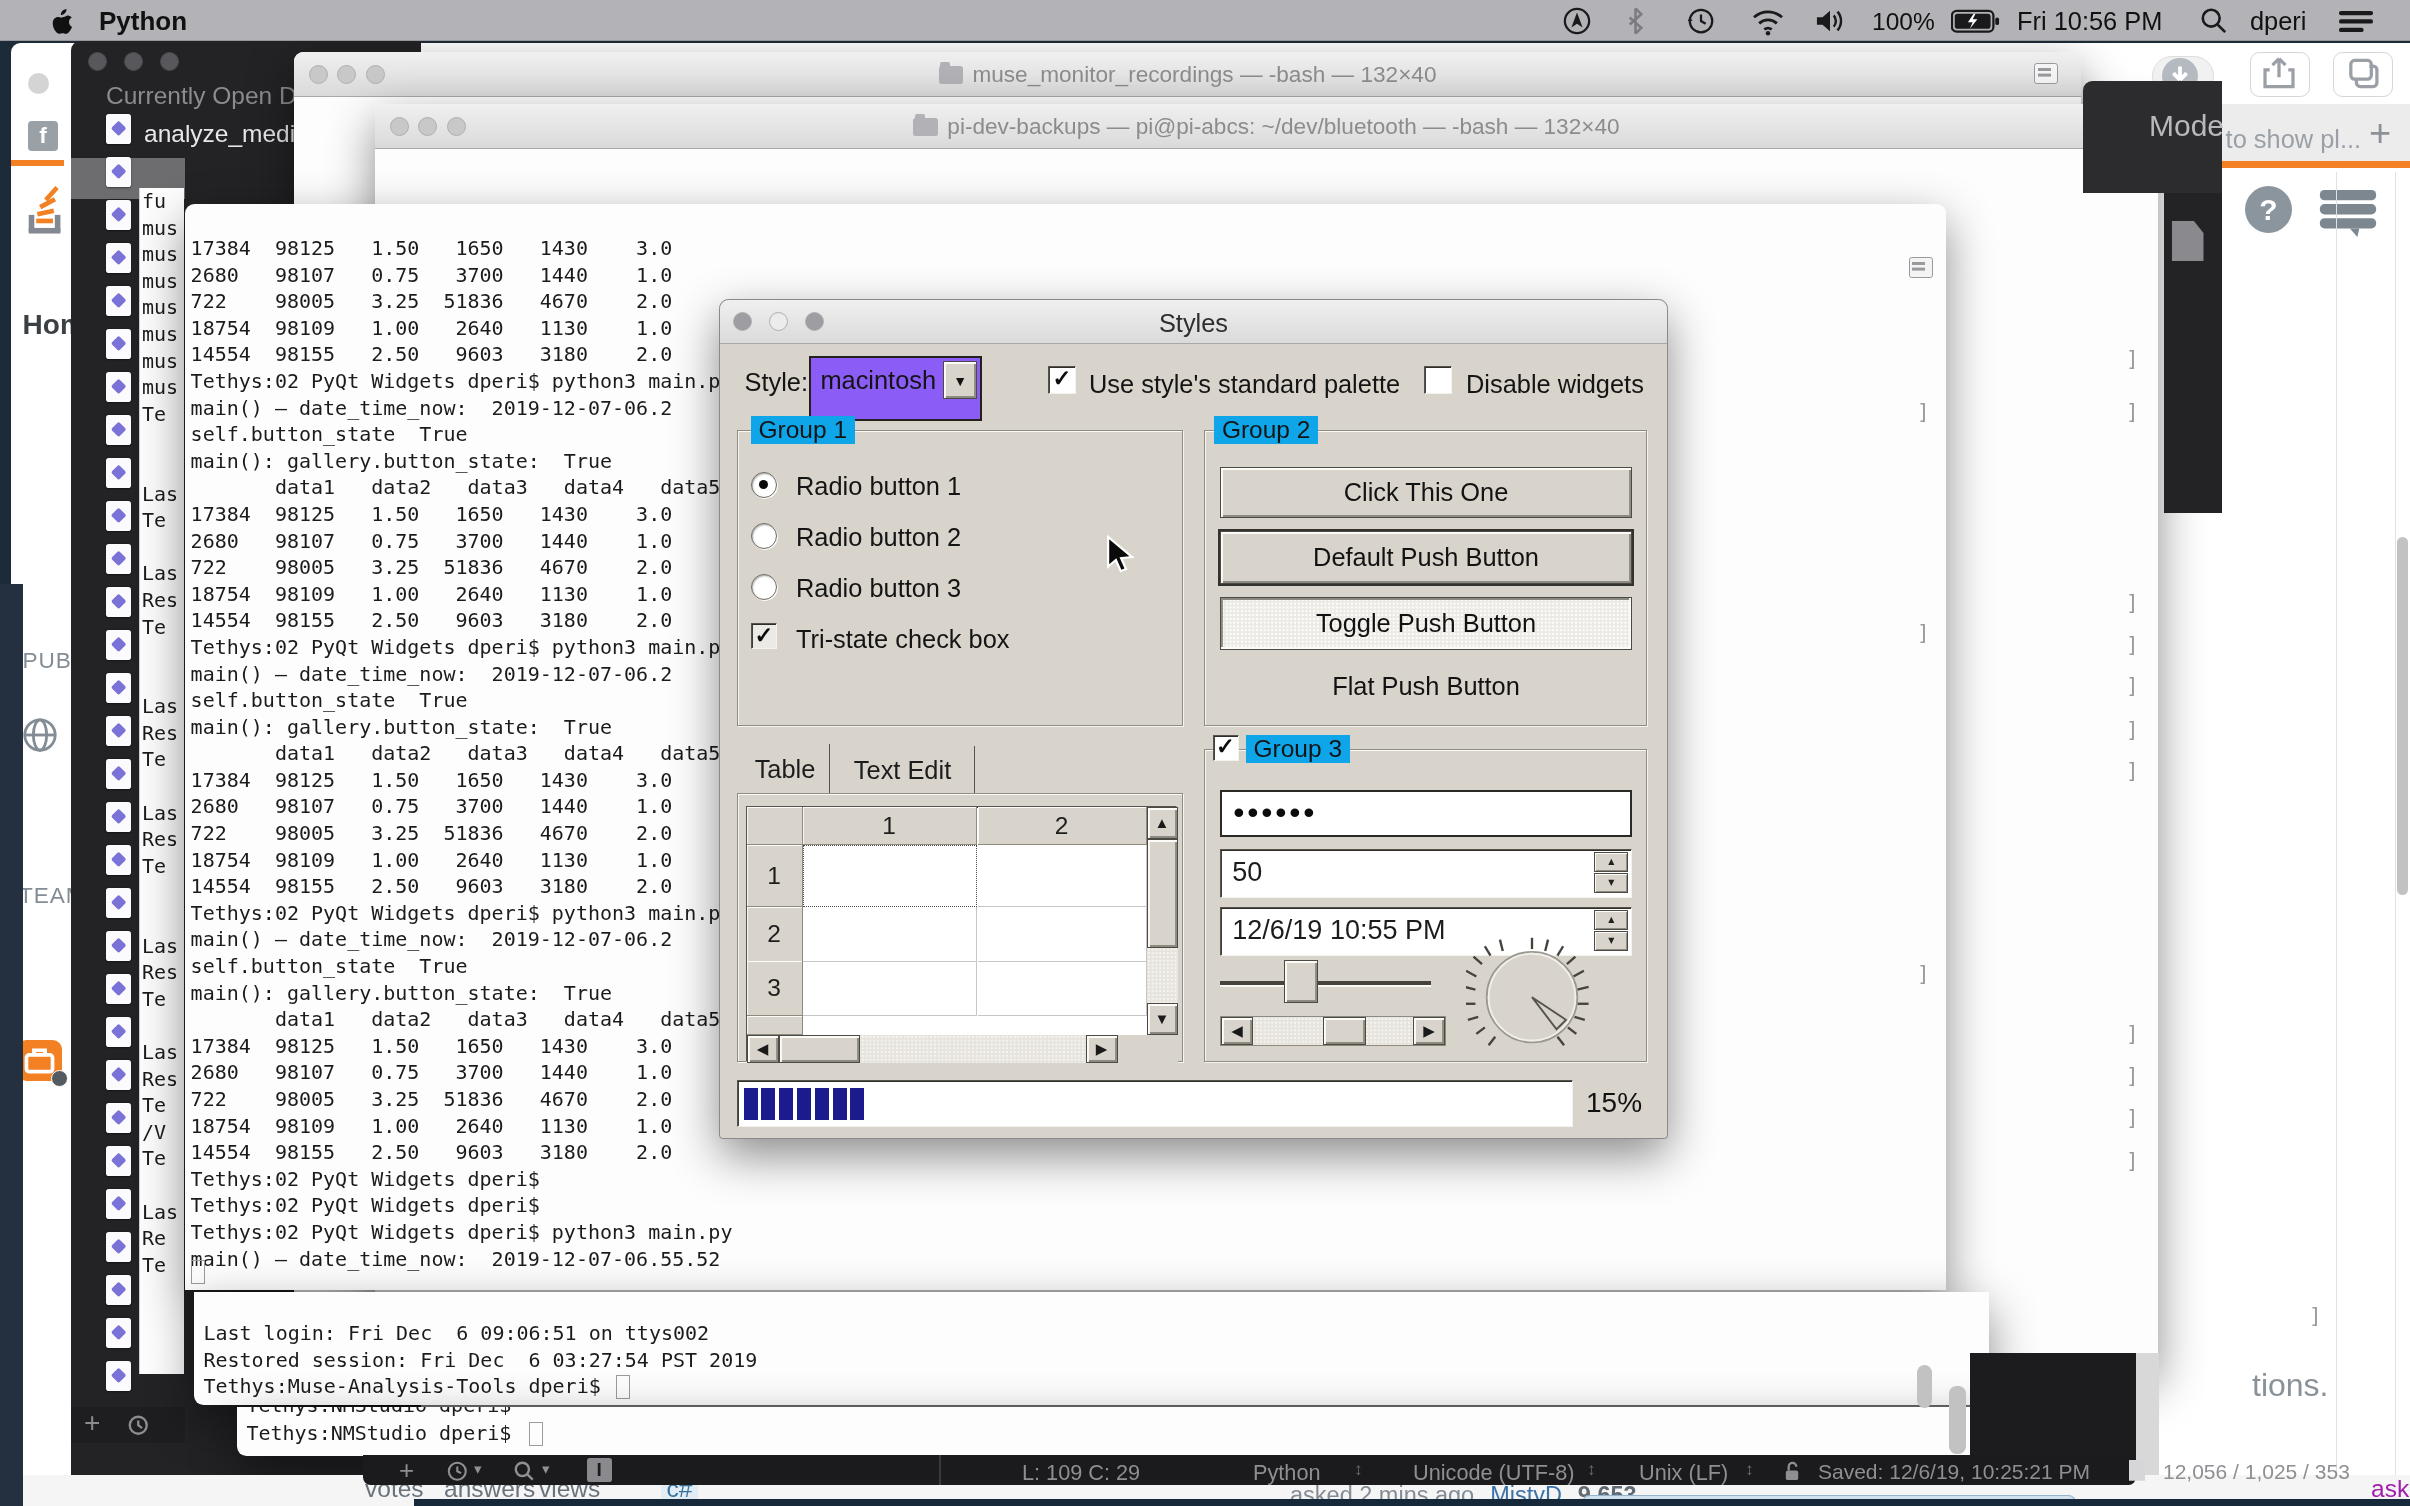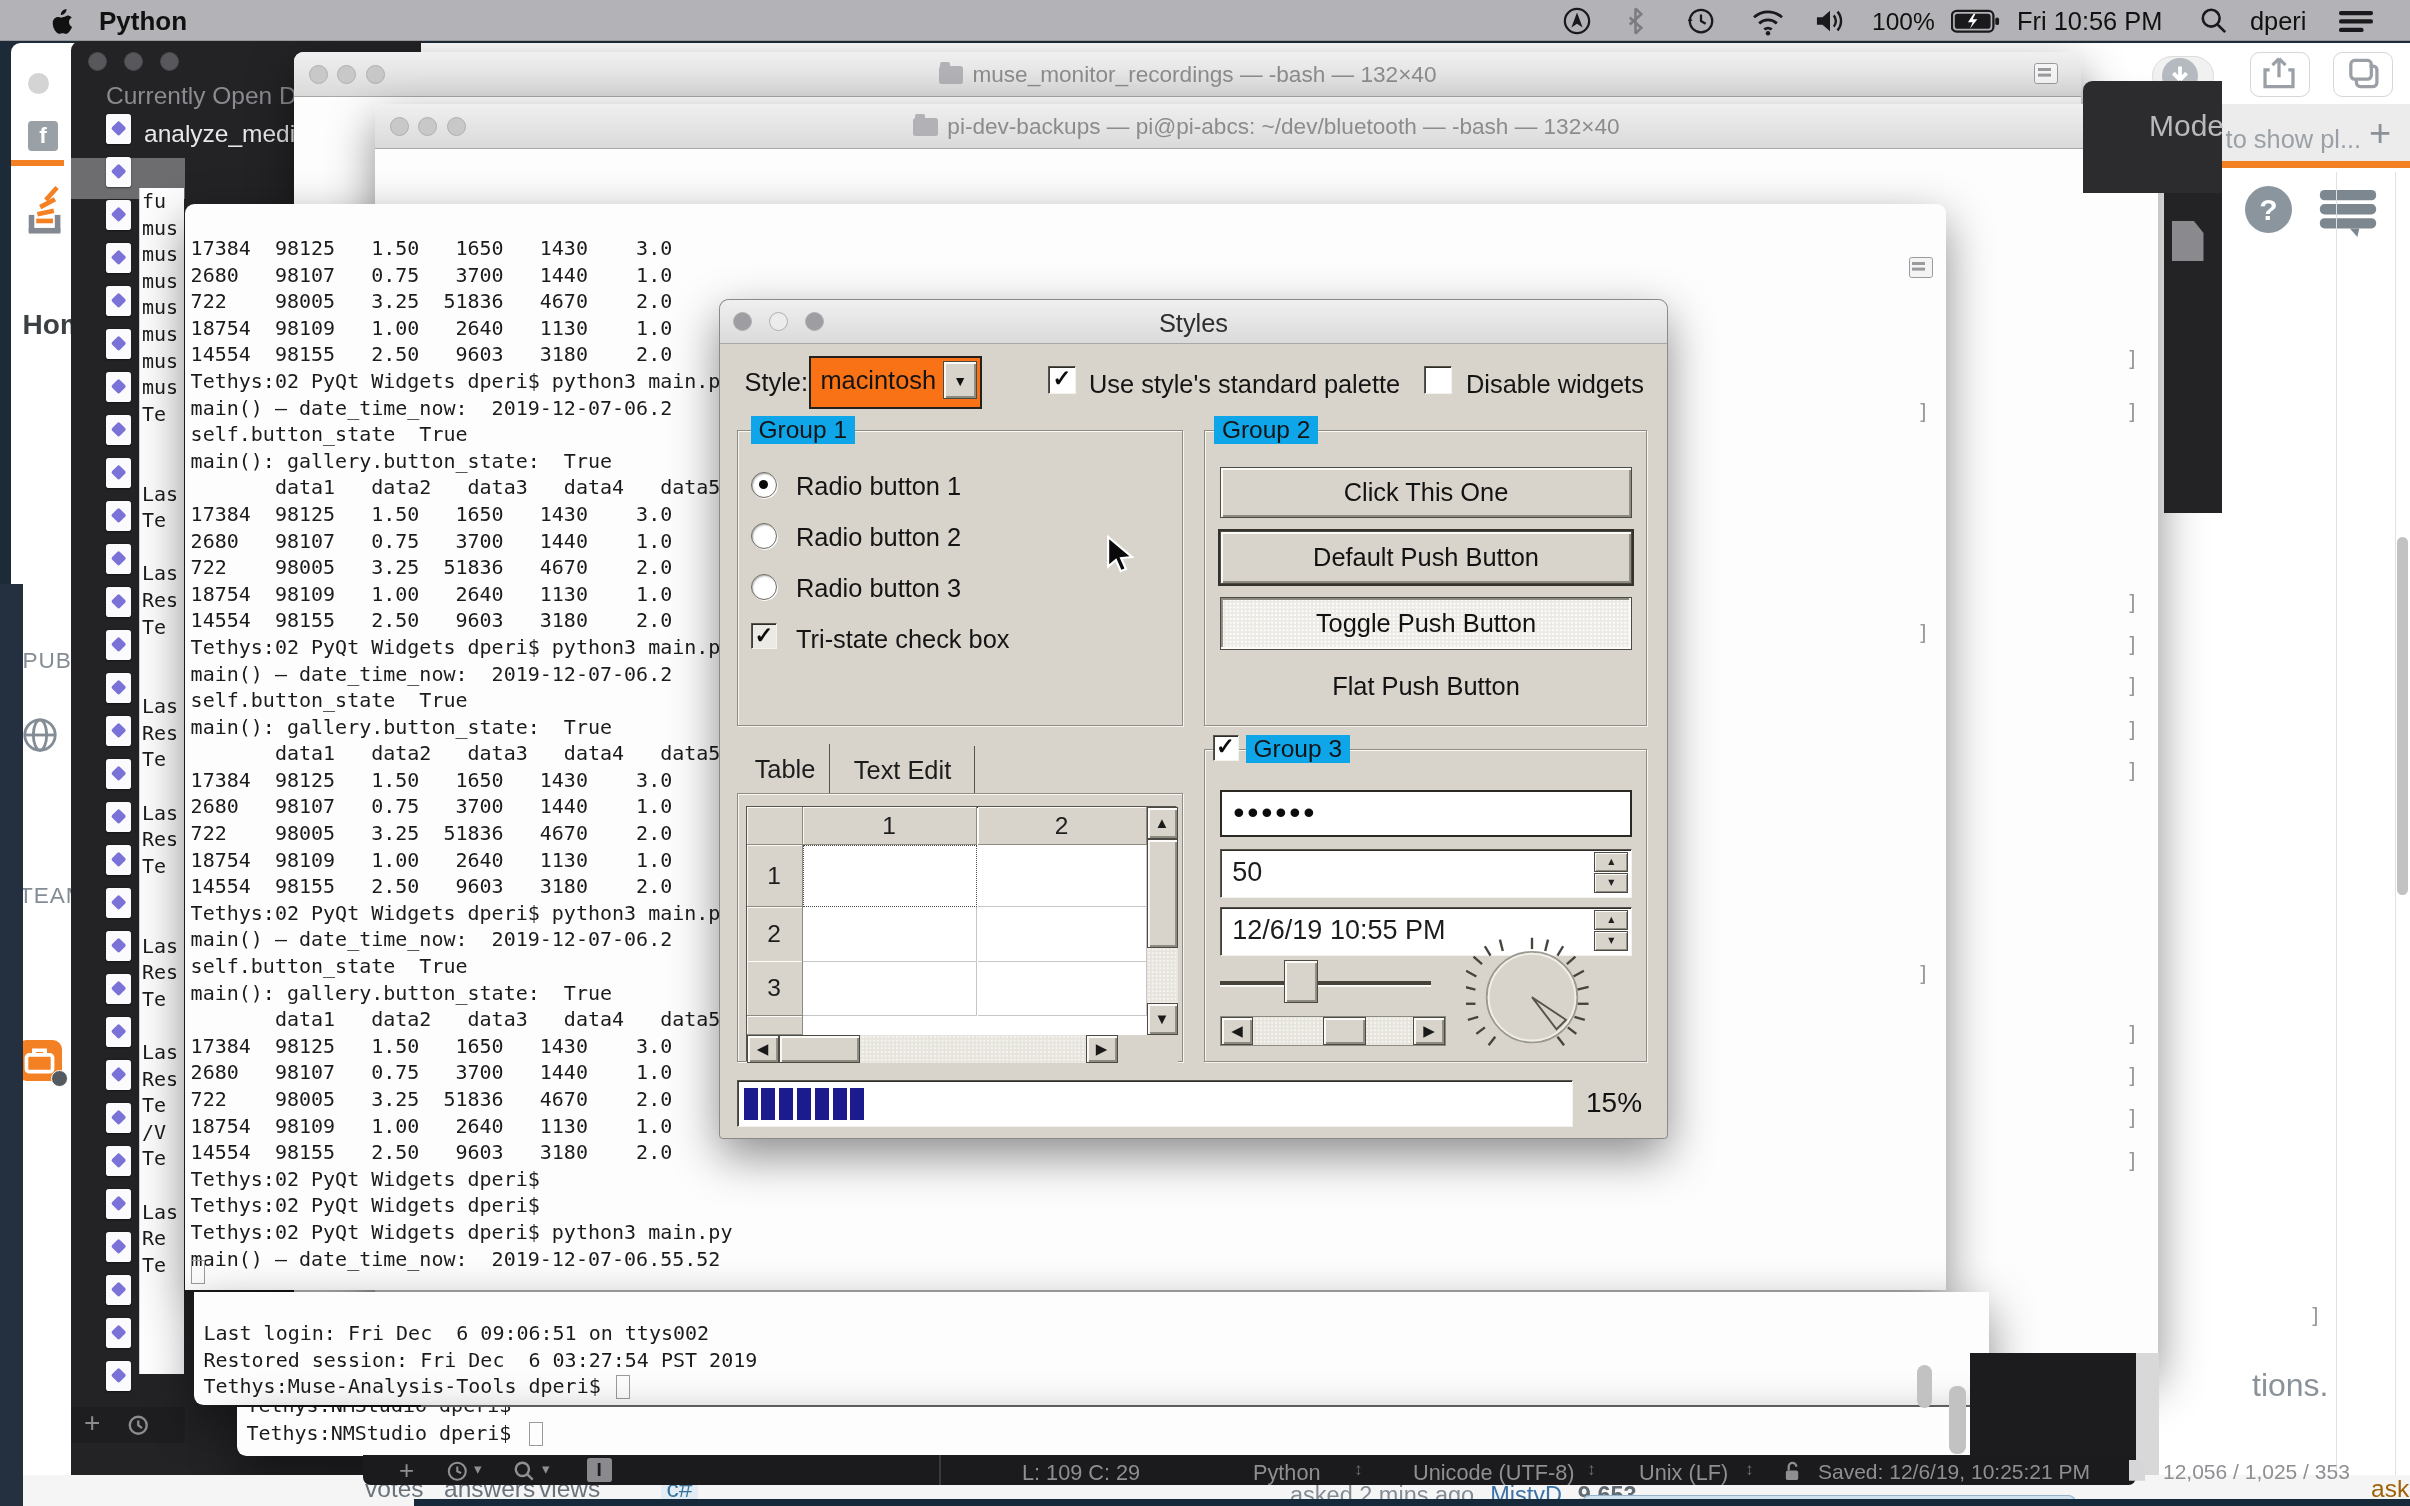--- a/index.html
+++ b/index.html
@@ -381,7 +381,7 @@
   </div>
 
   <span class="abs dlabel" style="left:24.5px;top:68px">Style:</span>
-  <div class="abs" style="left:89px;top:56px;width:173px;height:53px;background:#f97316;border:2.8px solid #22211d">
+  <div class="abs" style="left:89px;top:56px;width:173px;height:65px;background:#8b5cf6;border:2.8px solid #22211d">
     <span class="abs dlabel" style="left:9.4px;top:7.5px">macintosh</span>
     <div class="abs raised" style="right:2.8px;top:2.8px;width:34px;height:38px;text-align:center;font-size:14px;line-height:38px;color:#111">▼</div>
   </div>

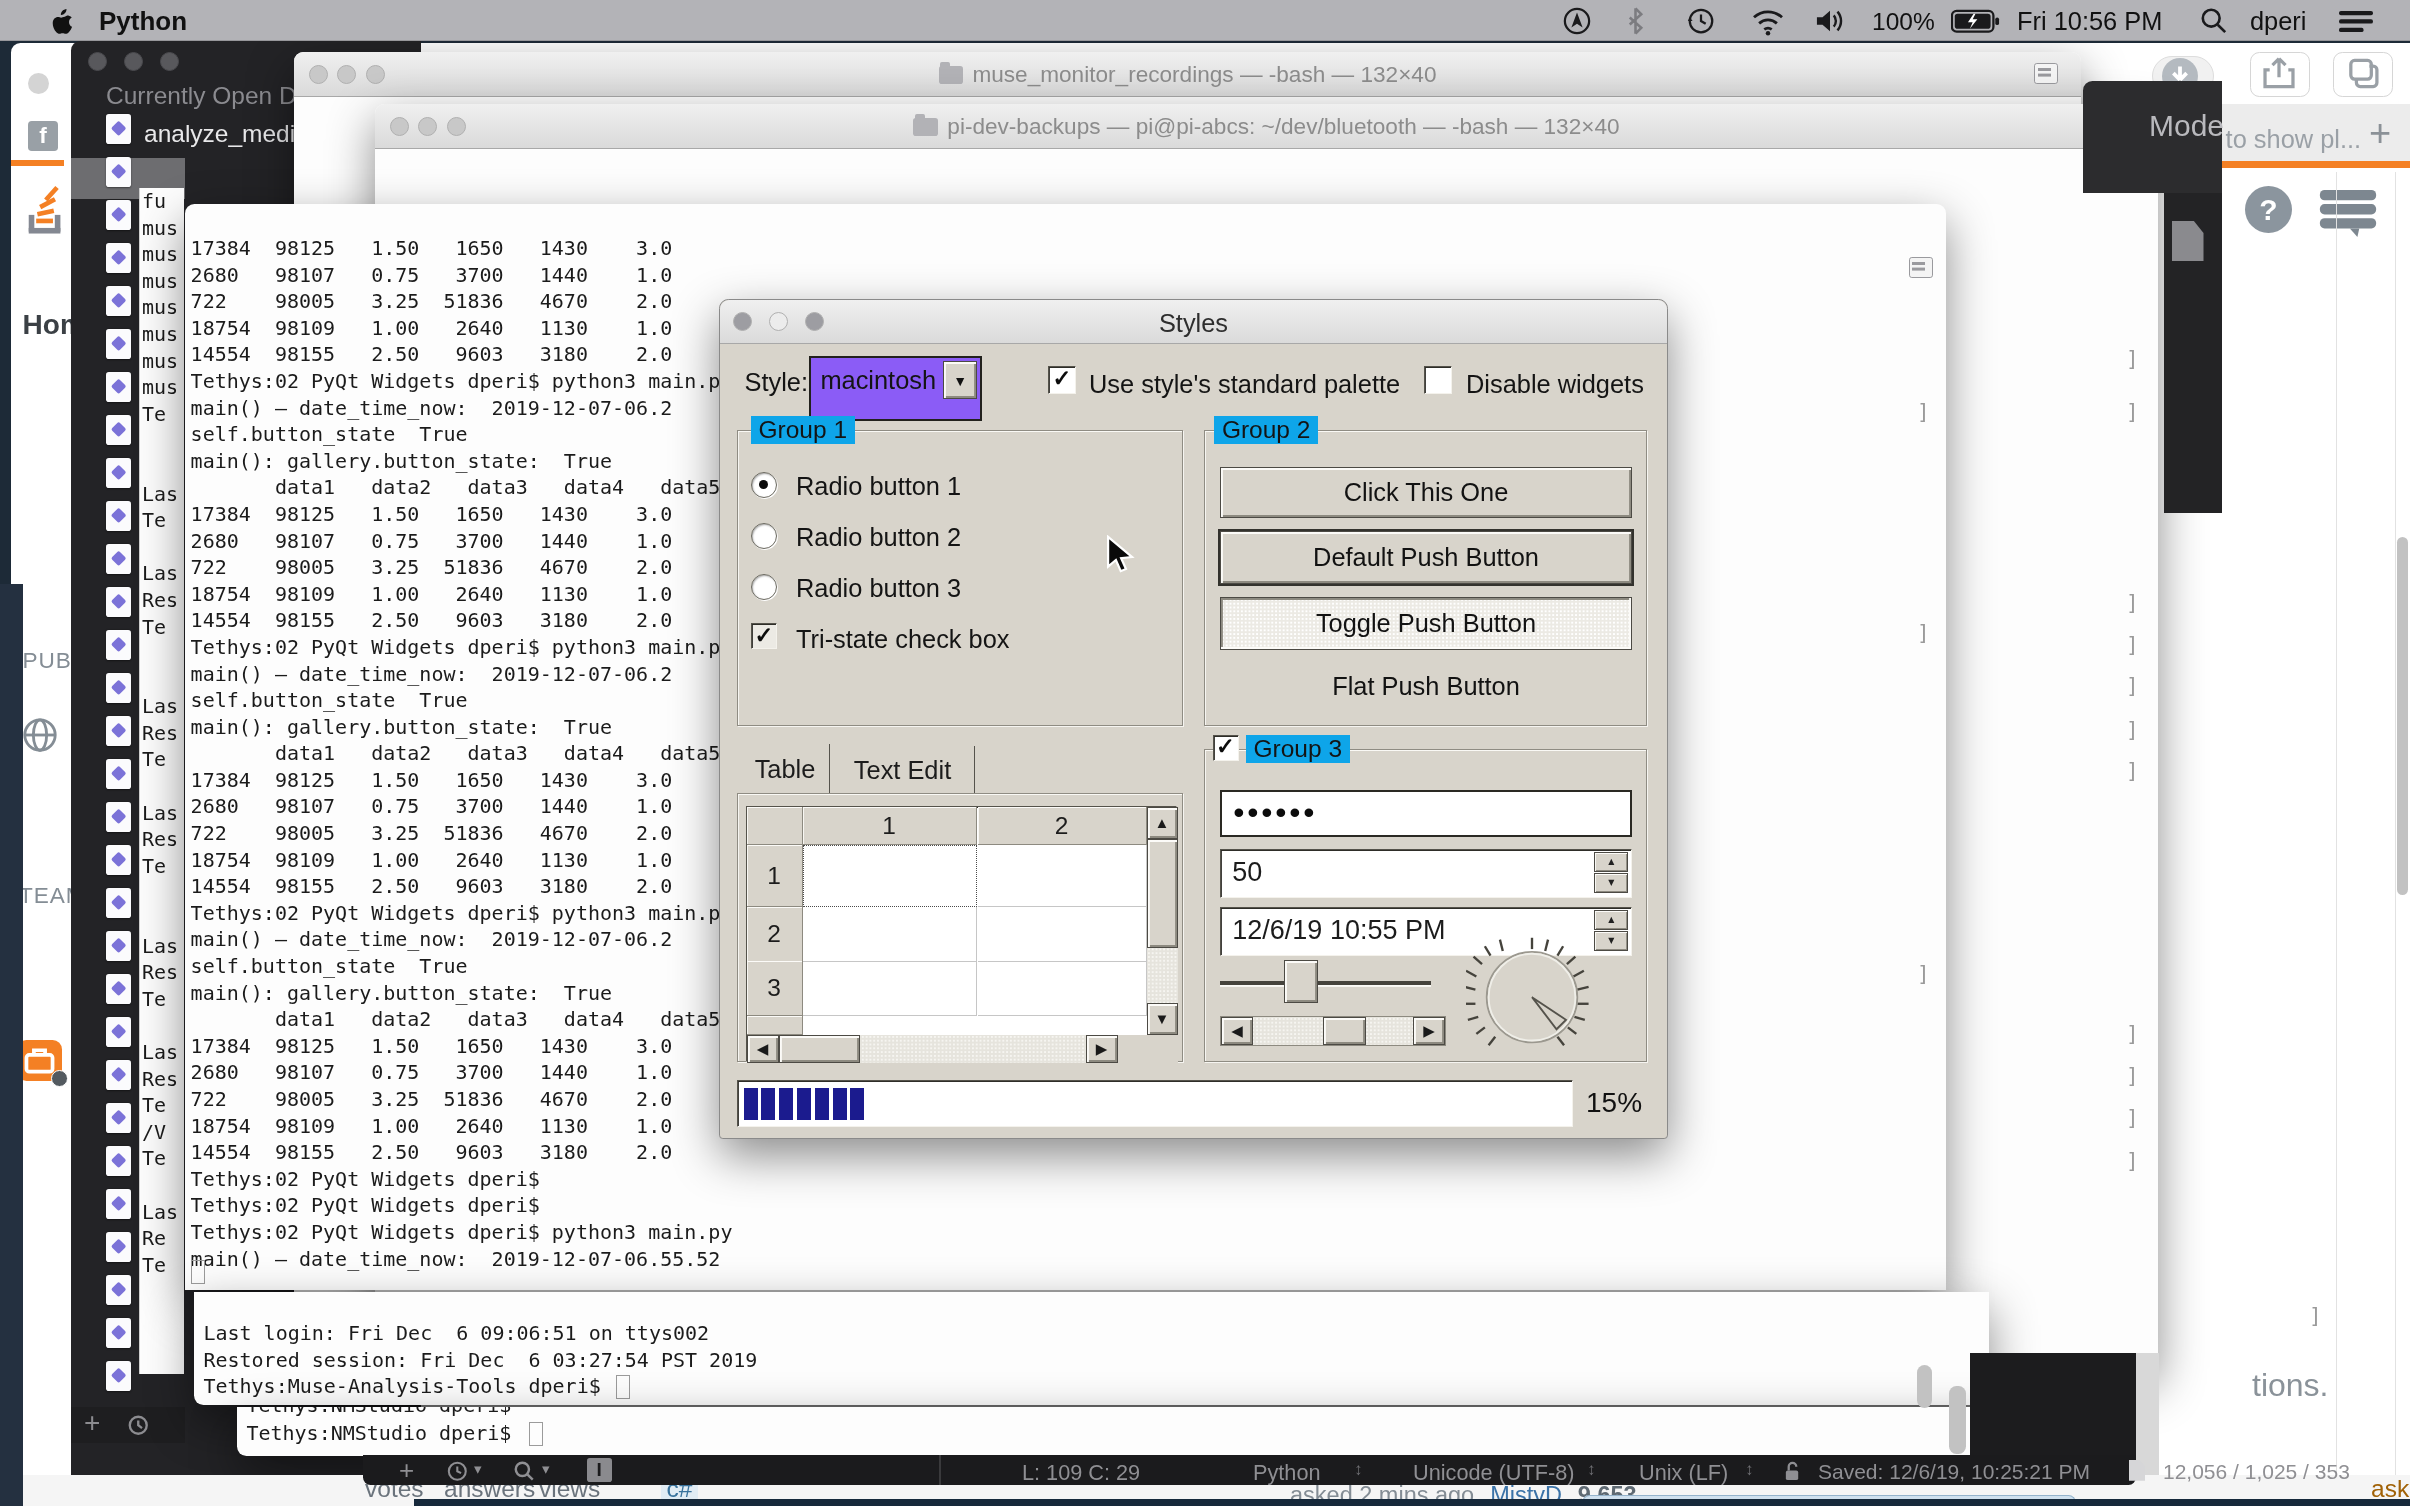--- a/index.html
+++ b/index.html
@@ -329,7 +329,7 @@
   <span class="sotab" style="left:444px">answers</span>
   <span class="sotab" style="left:539px">views</span>
   <span class="sotab" style="left:661px;color:#39739d;background:#e1ecf4;padding:0 5.6px">c#</span>
-  <span class="sotab" style="left:2371px;color:#a16207">ask</span>
+  <span class="sotab" style="left:2371px;color:#a21caf">ask</span>
 </div>
 <div class="abs" style="left:1290px;top:1482px;font-size:23.5px;white-space:nowrap">
   <span style="color:#848d95">asked 2 mins ago</span>

